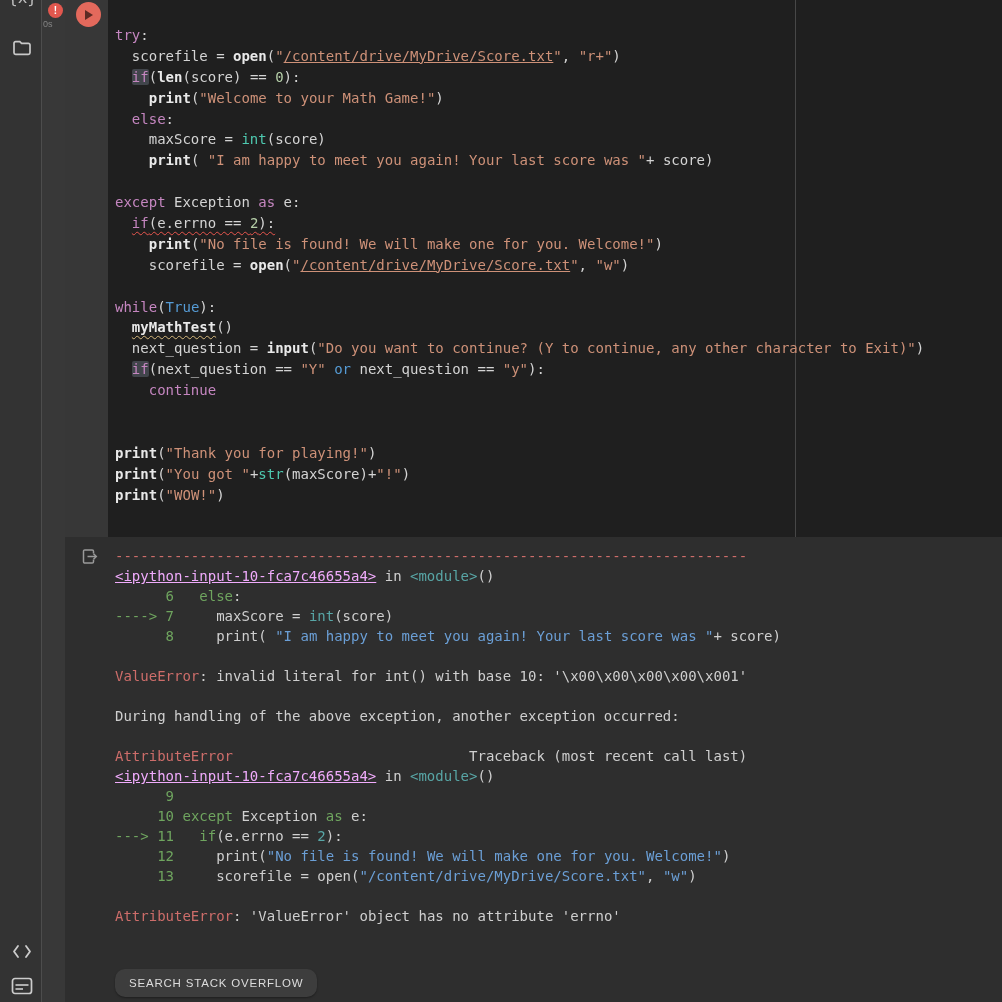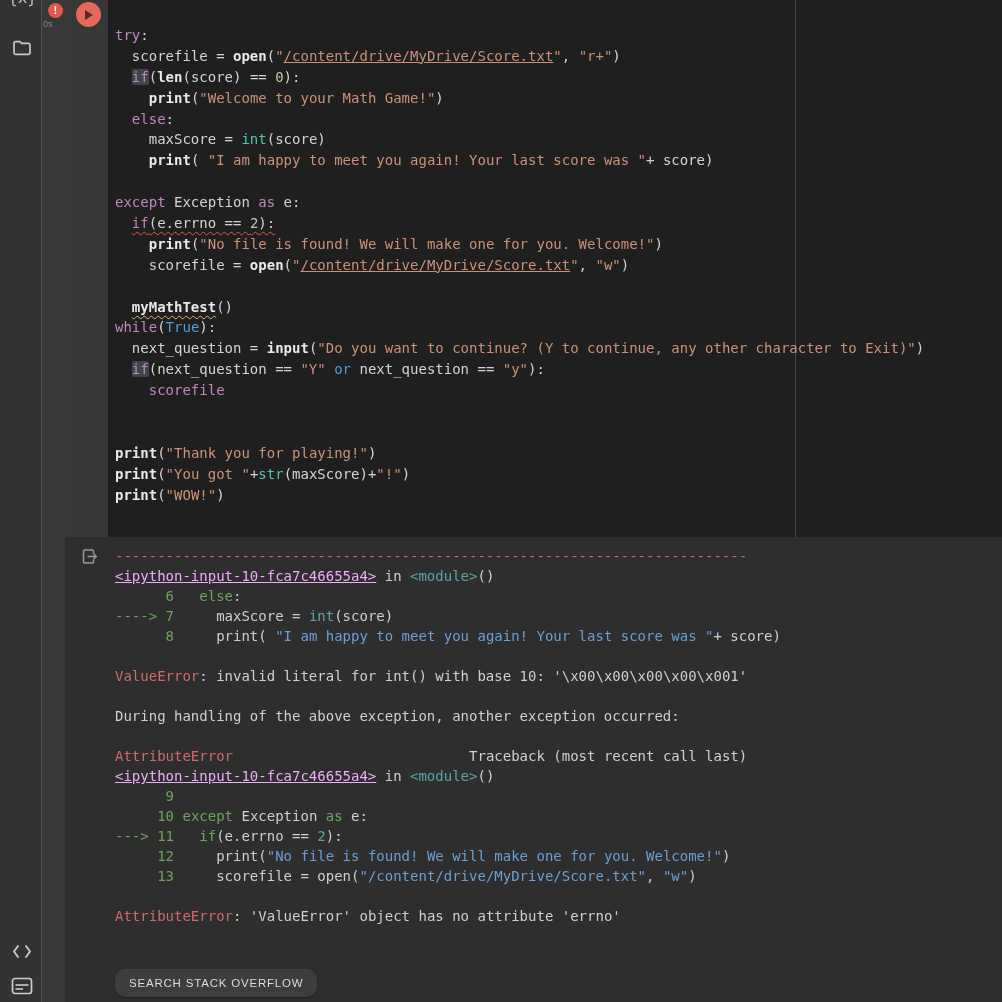--- a/index.html
+++ b/index.html
@@ -108,8 +108,8 @@
       <div class="cline"><span class="pl">    </span><span class="fn">print</span><span class="pl">(</span><span class="str">"No file is found! We will make one for you. Welcome!"</span><span class="pl">)</span></div>
       <div class="cline"><span class="pl">    scorefile = </span><span class="fn">open</span><span class="pl">(</span><span class="str">"</span><span class="strl">/content/drive/MyDrive/Score.txt</span><span class="str">"</span><span class="pl">, </span><span class="str">"w"</span><span class="pl">)</span></div>
       <div class="cline"></div>
+      <div class="cline"><span class="kw">while</span><span class="pl">(</span><span class="kwb">True</span><span class="pl">):</span></div>
       <div class="cline"><span class="pl">  </span><span class="fn sqy">myMathTest</span><span class="pl">()</span></div>
-      <div class="cline"><span class="kw">while</span><span class="pl">(</span><span class="kwb">True</span><span class="pl">):</span></div>
       <div class="cline"><span class="pl">  next_question = </span><span class="fn">input</span><span class="pl">(</span><span class="str">"Do you want to continue? (Y to continue, any other character to Exit)"</span><span class="pl">)</span></div>
       <div class="cline"><span class="pl">  </span><span class="kw hl">if</span><span class="pl">(next_question == </span><span class="str">"Y"</span><span class="pl"> </span><span class="kwb">or</span><span class="pl"> next_question == </span><span class="str">"y"</span><span class="pl">):</span></div>
       <div class="cline"><span class="pl">    </span><span class="kw">scorefile</span></div>

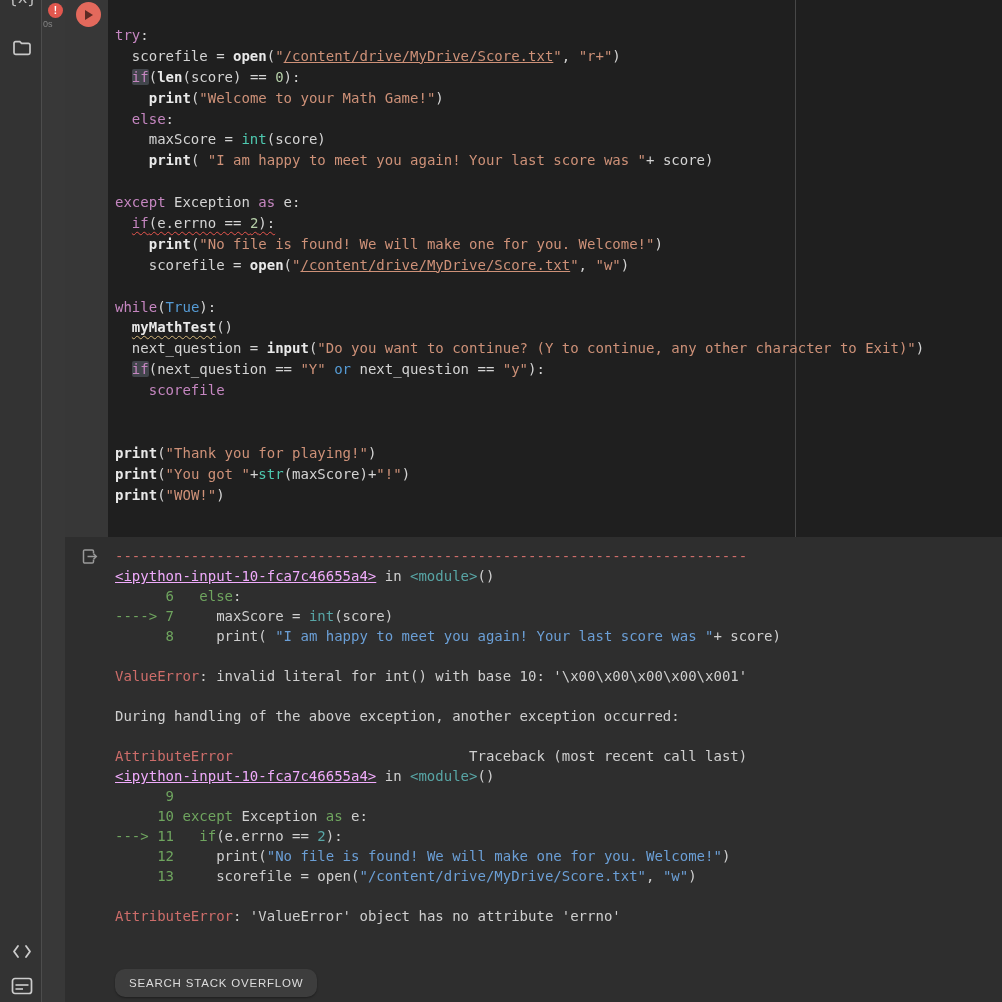--- a/index.html
+++ b/index.html
@@ -112,7 +112,7 @@
       <div class="cline"><span class="pl">  </span><span class="fn sqy">myMathTest</span><span class="pl">()</span></div>
       <div class="cline"><span class="pl">  next_question = </span><span class="fn">input</span><span class="pl">(</span><span class="str">"Do you want to continue? (Y to continue, any other character to Exit)"</span><span class="pl">)</span></div>
       <div class="cline"><span class="pl">  </span><span class="kw hl">if</span><span class="pl">(next_question == </span><span class="str">"Y"</span><span class="pl"> </span><span class="kwb">or</span><span class="pl"> next_question == </span><span class="str">"y"</span><span class="pl">):</span></div>
-      <div class="cline"><span class="pl">    </span><span class="kw">scorefile</span></div>
+      <div class="cline"><span class="pl">    </span><span class="kw">continue</span></div>
       <div class="cline"></div>
       <div class="cline"></div>
       <div class="cline"><span class="fn">print</span><span class="pl">(</span><span class="str">"Thank you for playing!"</span><span class="pl">)</span></div>

